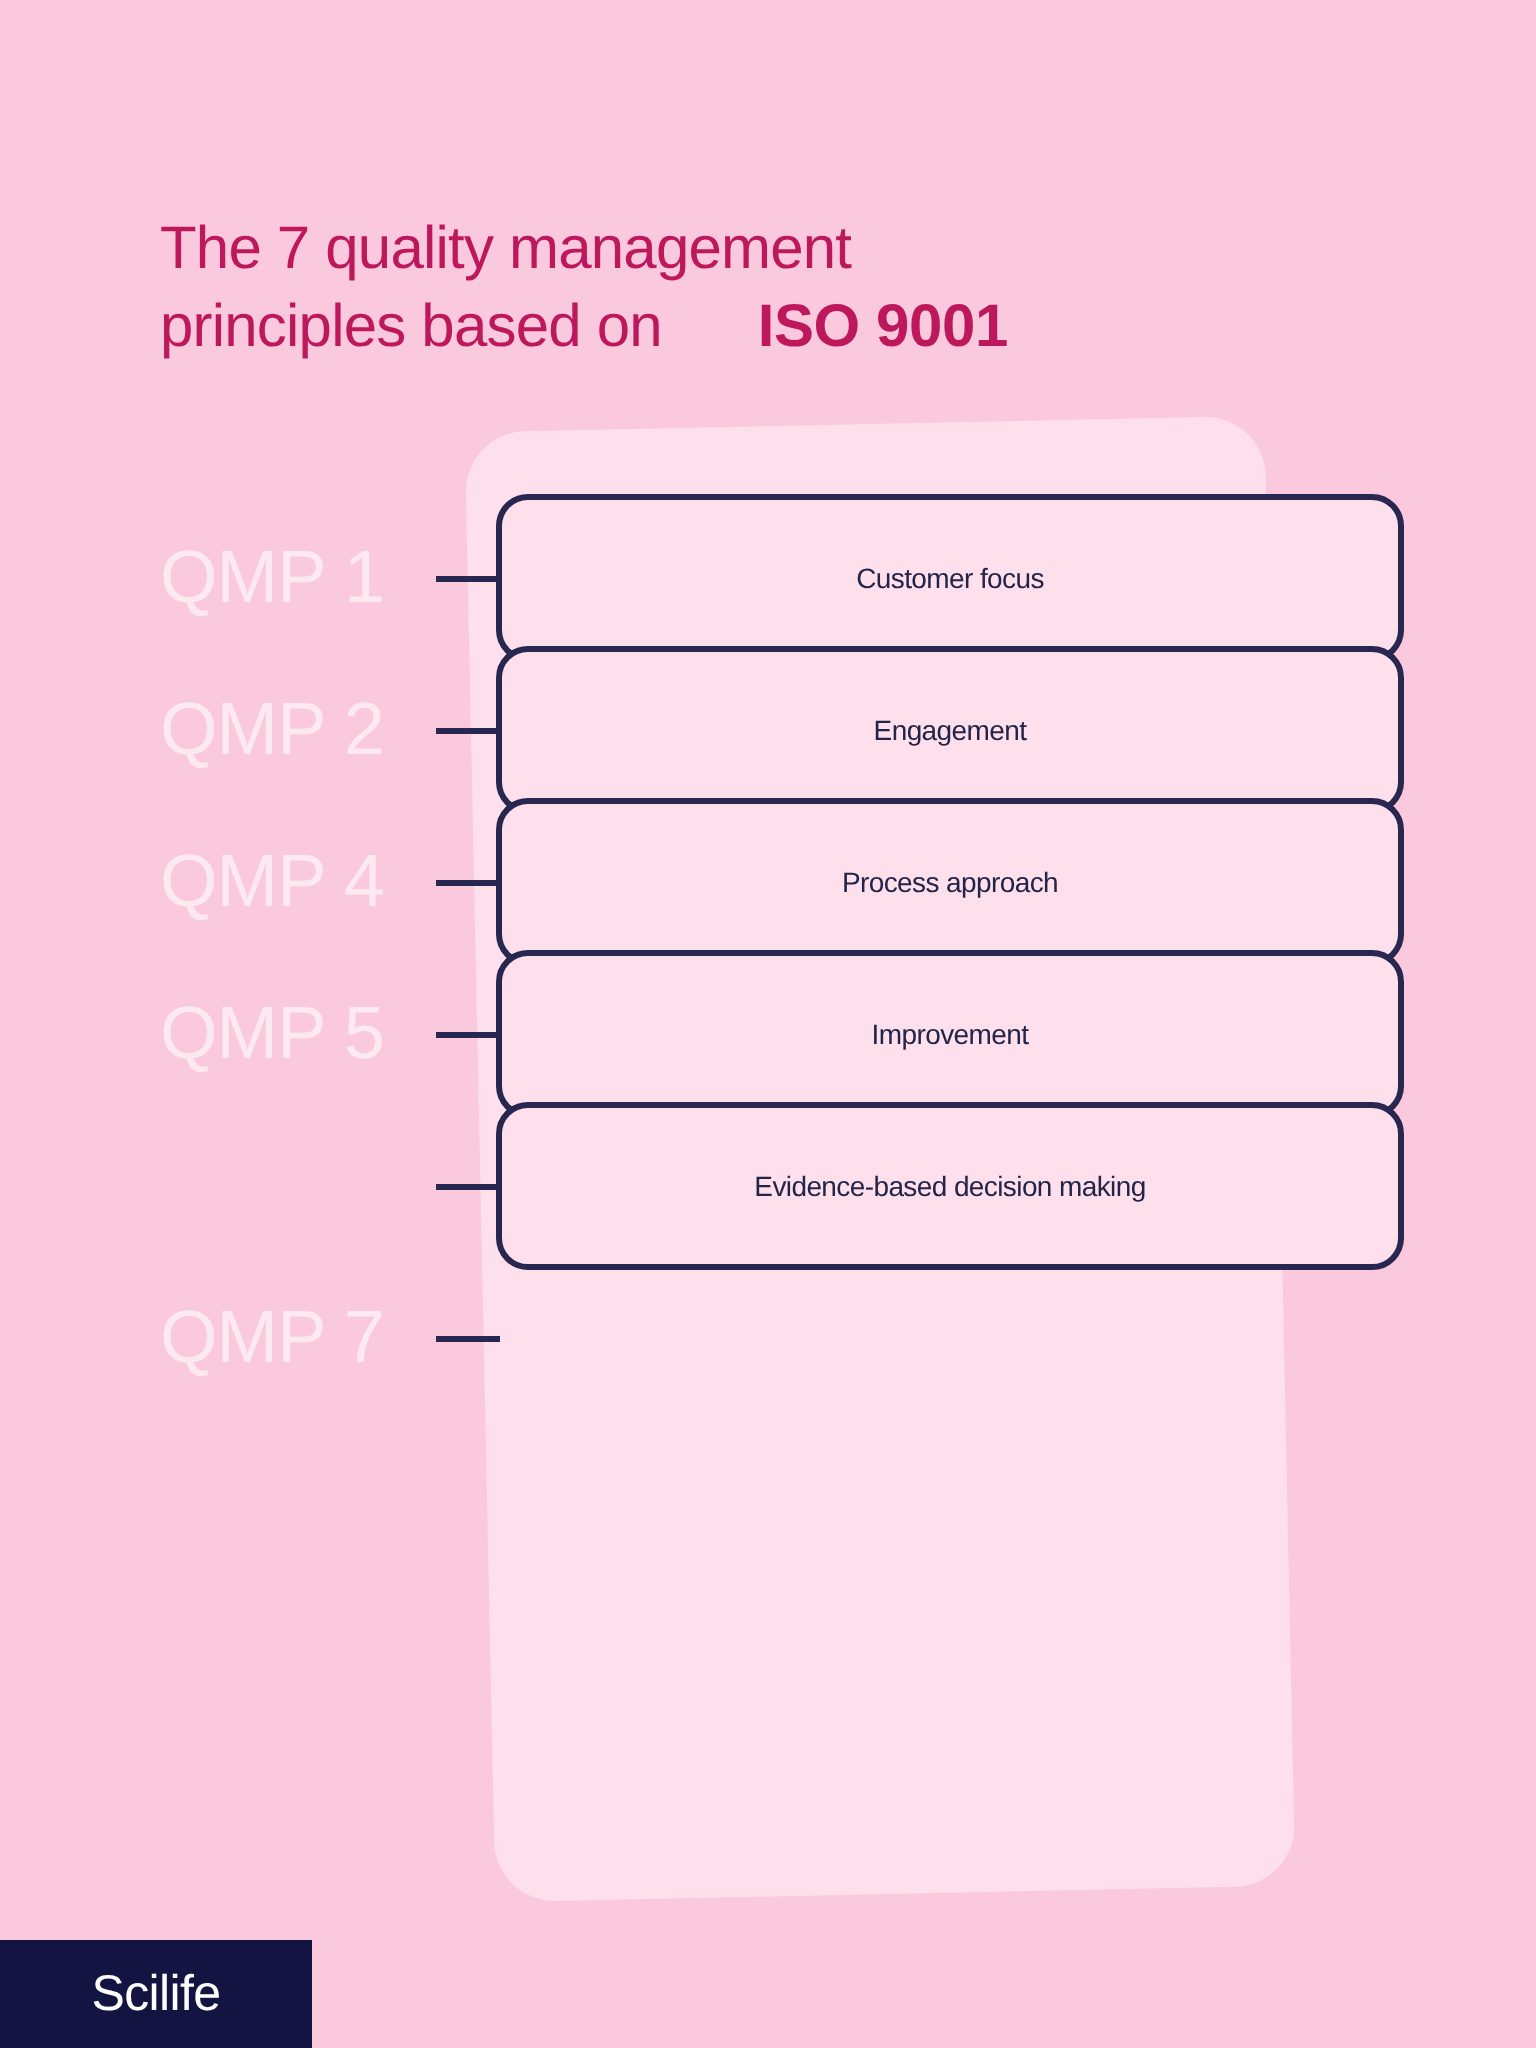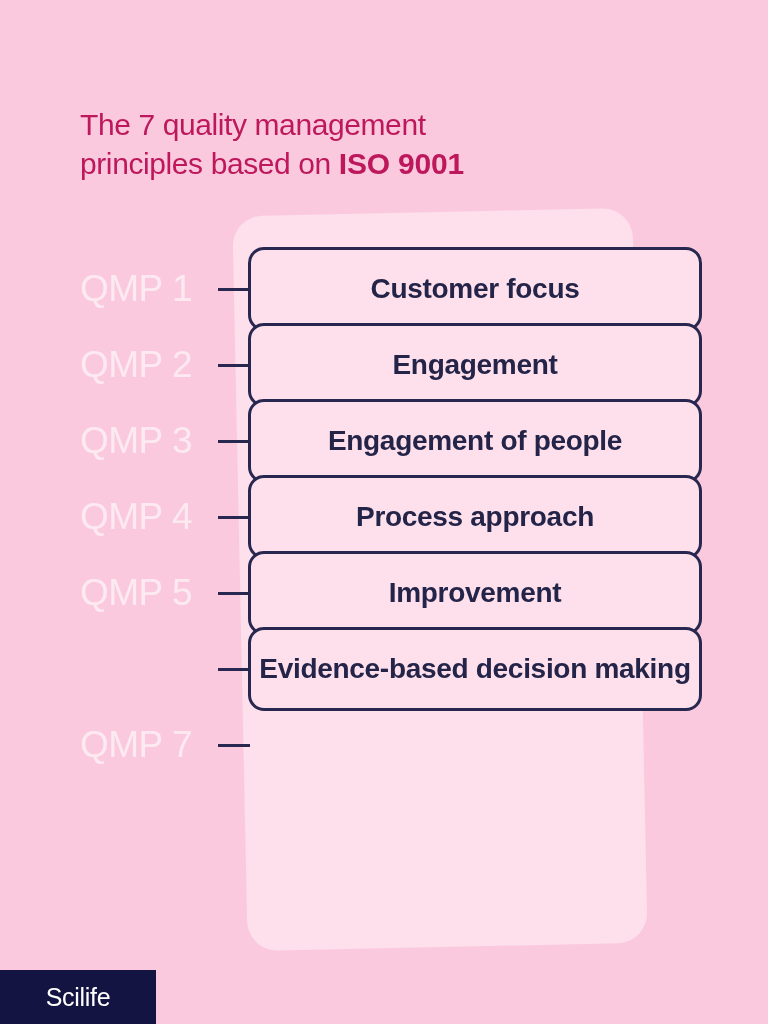--- a/index.html
+++ b/index.html
@@ -54,6 +54,7 @@
   .title .strong {
     font-weight: 700;
     letter-spacing: -0.2px;
+    margin-left: 40px;
   }
   .title-line {
     display: block;

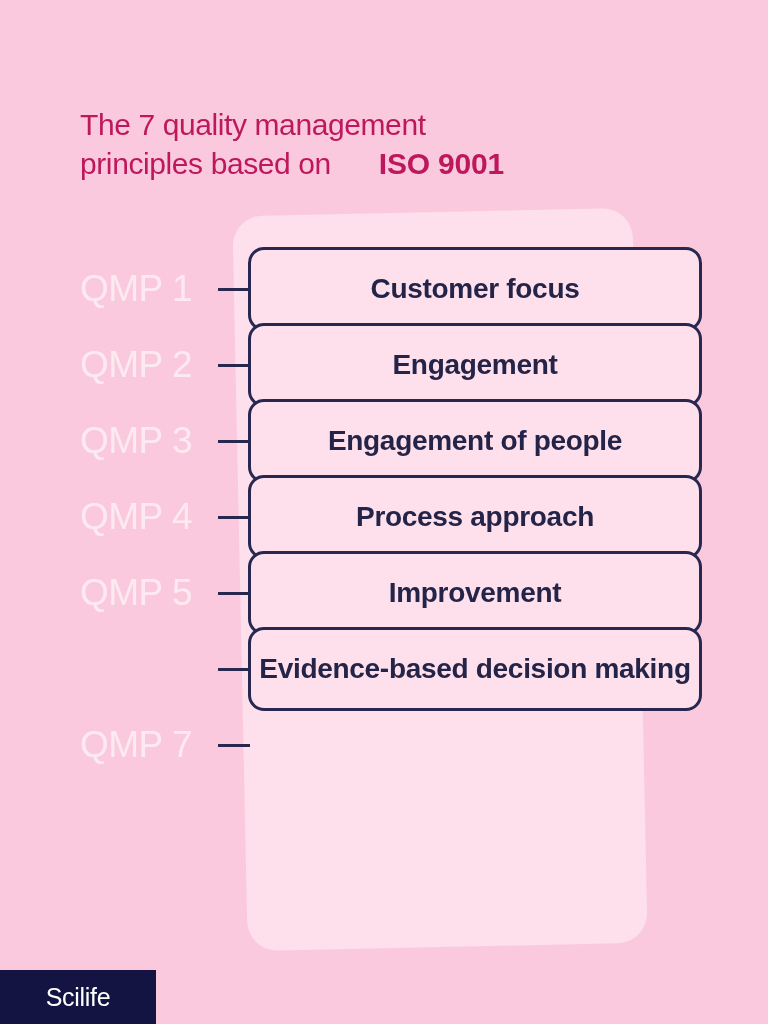--- a/index.html
+++ b/index.html
@@ -120,8 +120,8 @@
   }
   .card-label {
     color: #242449;
-    font-size: 28px;
-    font-weight: 700;
+    font-size: 14px;
+    font-weight: 400;
     letter-spacing: -0.3px;
     white-space: nowrap;
   }

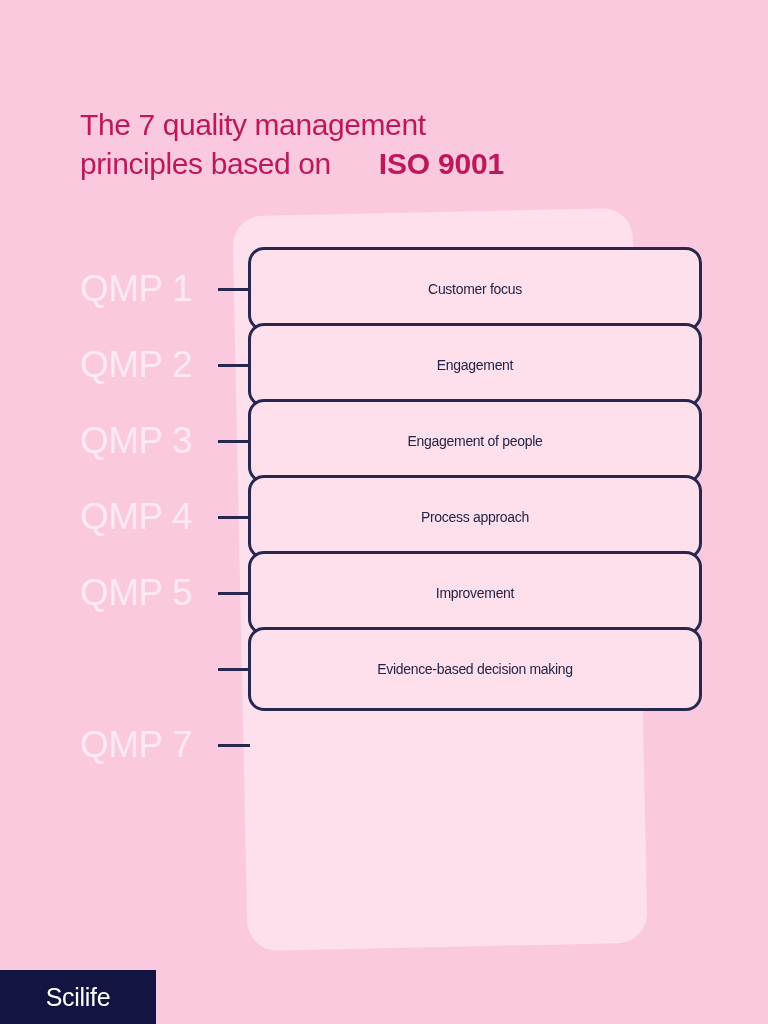--- a/index.html
+++ b/index.html
@@ -176,13 +176,6 @@
       </div>
     </div>
 
-    <div class="row">
-      <div class="qmp-label">QMP 3</div>
-      <div class="connector"></div>
-      <div class="card">
-        <span class="card-label">Engagement of people</span>
-      </div>
-    </div>
 
     <div class="row">
       <div class="qmp-label">QMP 4</div>

